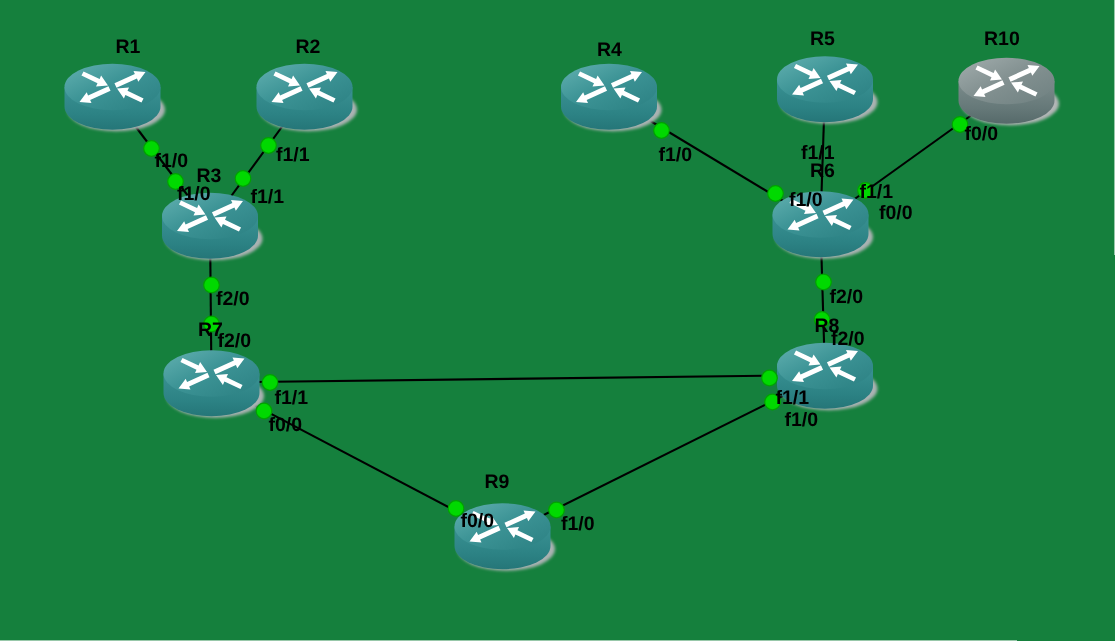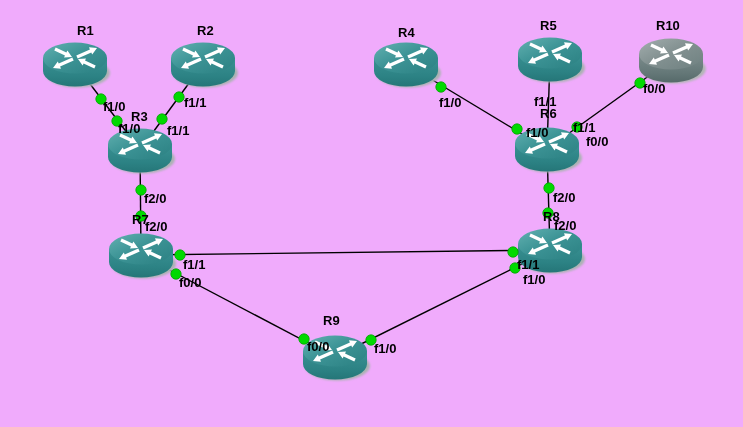--- a/index.html
+++ b/index.html
@@ -3,7 +3,7 @@
 <meta charset="utf-8">
 <style>
   html,body{margin:0;padding:0;background:#ffffff;}
-  .canvas-wrap{position:relative;width:743px;height:427px;background:#f0abfc;overflow:hidden;}
+  .canvas-wrap{position:relative;width:743px;height:427px;background:#15803d;overflow:hidden;}
   svg{display:block;}
   .router-name, .iface-label{
     font-family:"Liberation Sans", sans-serif;

